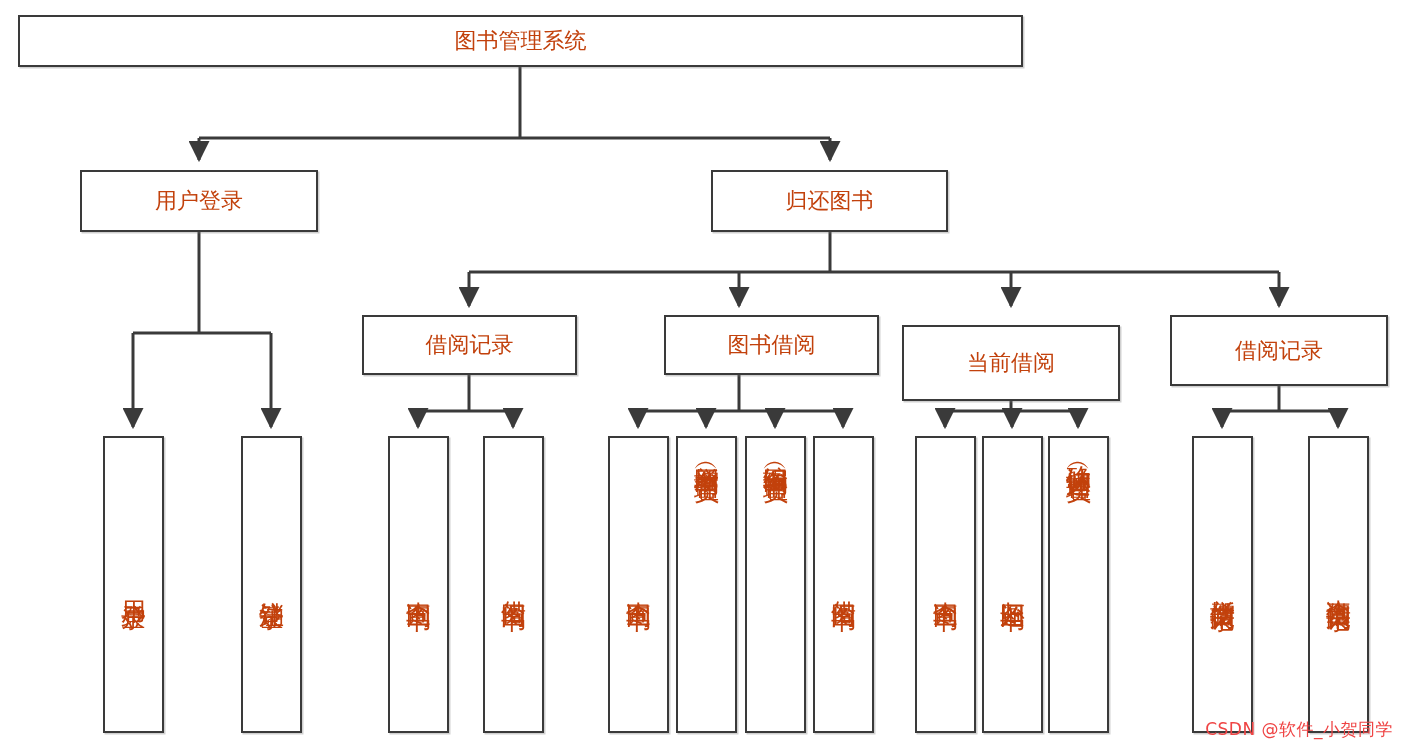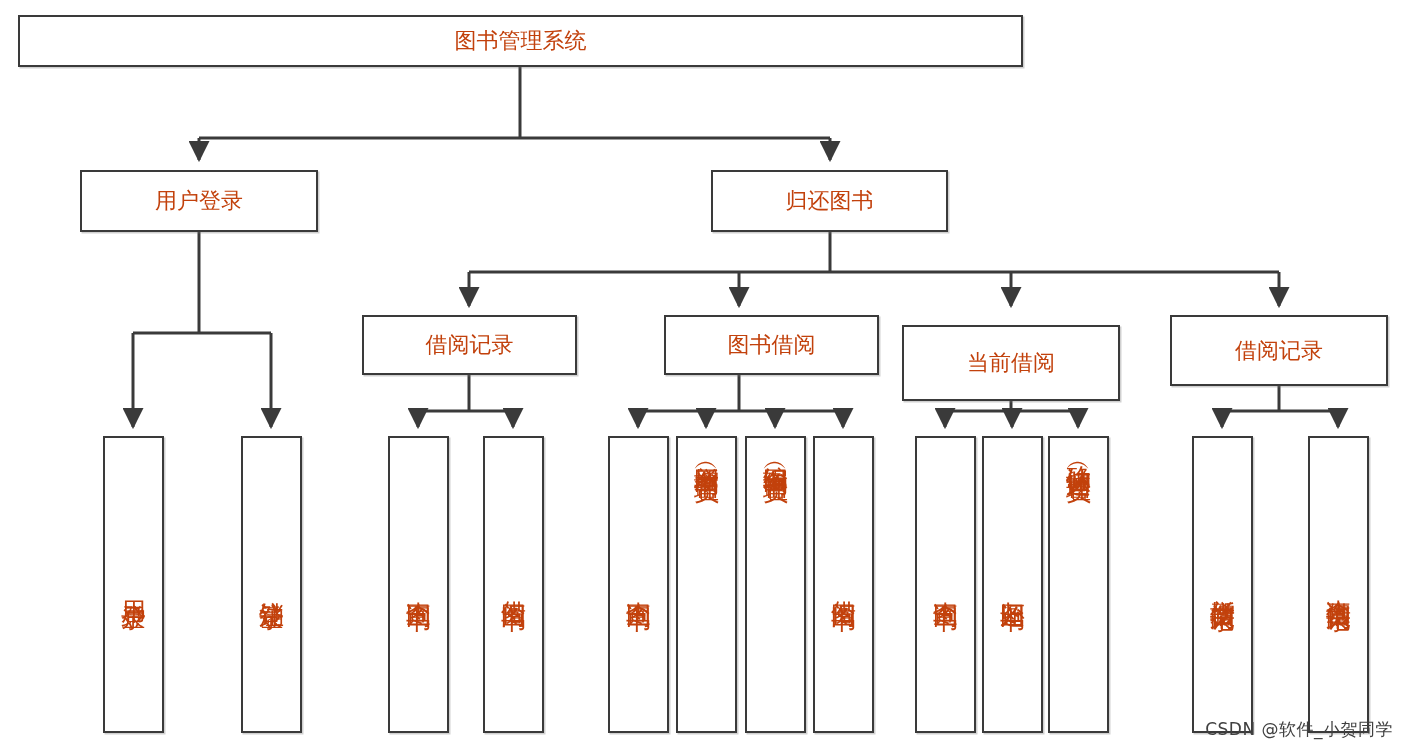--- a/index.html
+++ b/index.html
@@ -67,7 +67,7 @@
     right: 12px;
     bottom: 6px;
     font-size: 17px;
-    color: #404040;
+    color: #ef4444;
     letter-spacing: 0.5px;
     white-space: nowrap;
   }

